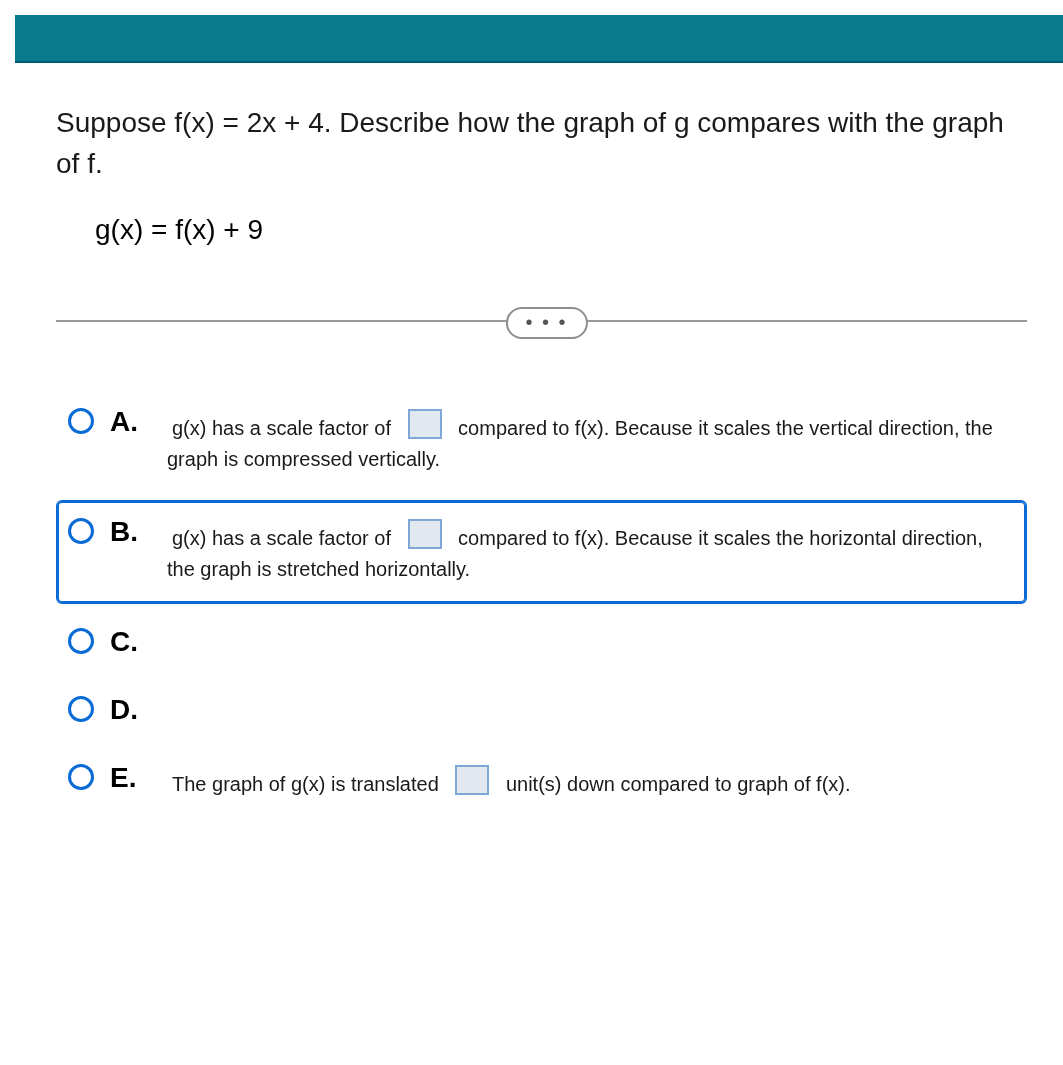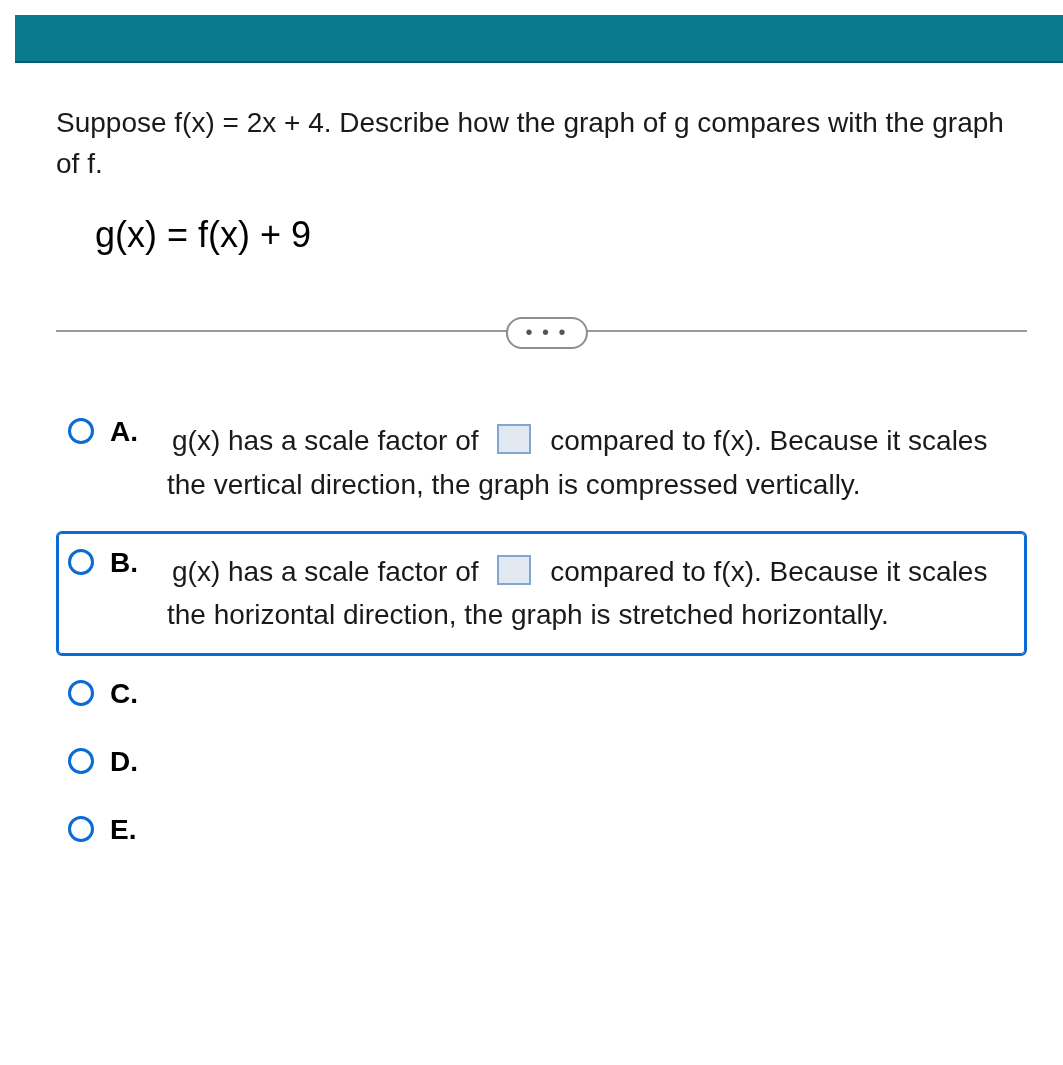--- a/index.html
+++ b/index.html
@@ -7,7 +7,7 @@
   .topbar { width: 100%; height: 48px; background: #0a7b8e; border-bottom: 2px solid #006070; }
   .content { padding: 30px 36px 0 36px; }
   .question { font-size: 28px; color: #1a1a1a; line-height: 1.45; }
-  .indent { margin: 30px 0 0 44px; font-size: 36px; }
+  .indent { margin: 30px 0 0 44px; font-size: 28px; }
   .divider-wrap { position: relative; margin: 56px 0 60px 0; height: 28px; }
   .divider-line { position: absolute; top: 13px; left: 0; right: 0; height: 2px; background: #9a9a9a; }
   .dots-pill { position: absolute; left: 50%; top: 0; transform: translateX(-50%); background: #fff; border: 2px solid #8f8f8f; border-radius: 16px; padding: 3px 18px 5px 18px; font-size: 20px; color: #555; letter-spacing: 2px; line-height: 1; cursor: pointer; }

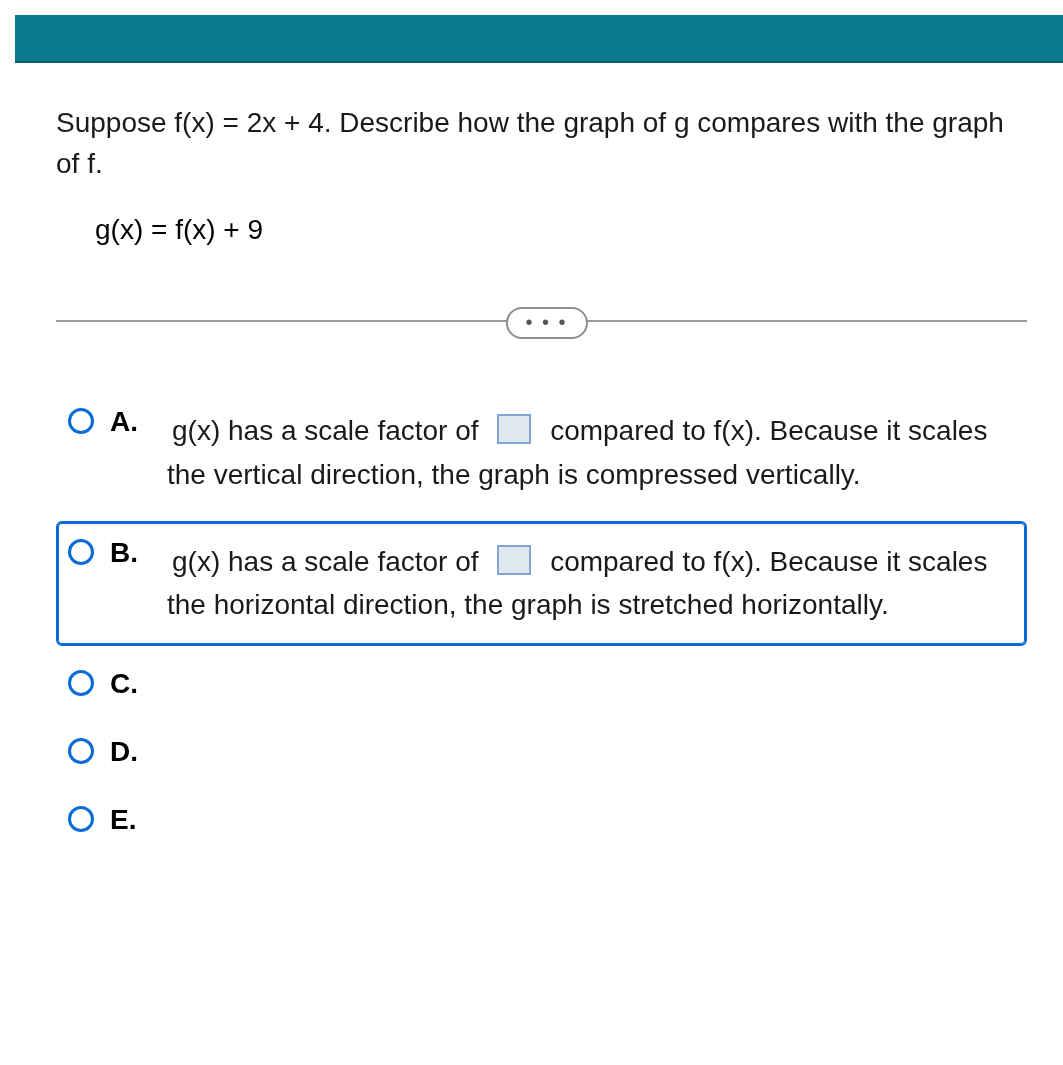--- a/index.html
+++ b/index.html
@@ -16,7 +16,7 @@
   .option.selected { border-color: #0a6bd6; box-shadow: 0 0 0 1px #0a6bd6 inset; }
   .radio { width: 26px; height: 26px; border: 3px solid #0a6bd6; border-radius: 50%; flex: 0 0 26px; margin: 4px 16px 0 4px; background: #fff; cursor: pointer; }
   .opt-label { font-weight: bold; font-size: 28px; width: 34px; flex: 0 0 34px; margin: 2px 18px 0 0; }
-  .opt-text { font-size: 28px; line-height: 1.55; color: #1a1a1a; flex: 1; }
+  .opt-text { font-size: 20px; line-height: 1.55; color: #1a1a1a; flex: 1; }
   .blank { display: inline-block; width: 34px; height: 30px; background: #e2e8ef; border: 2px solid #7ea7d6; vertical-align: -4px; margin: 0 6px; cursor: text; }
 </style>
 </head>

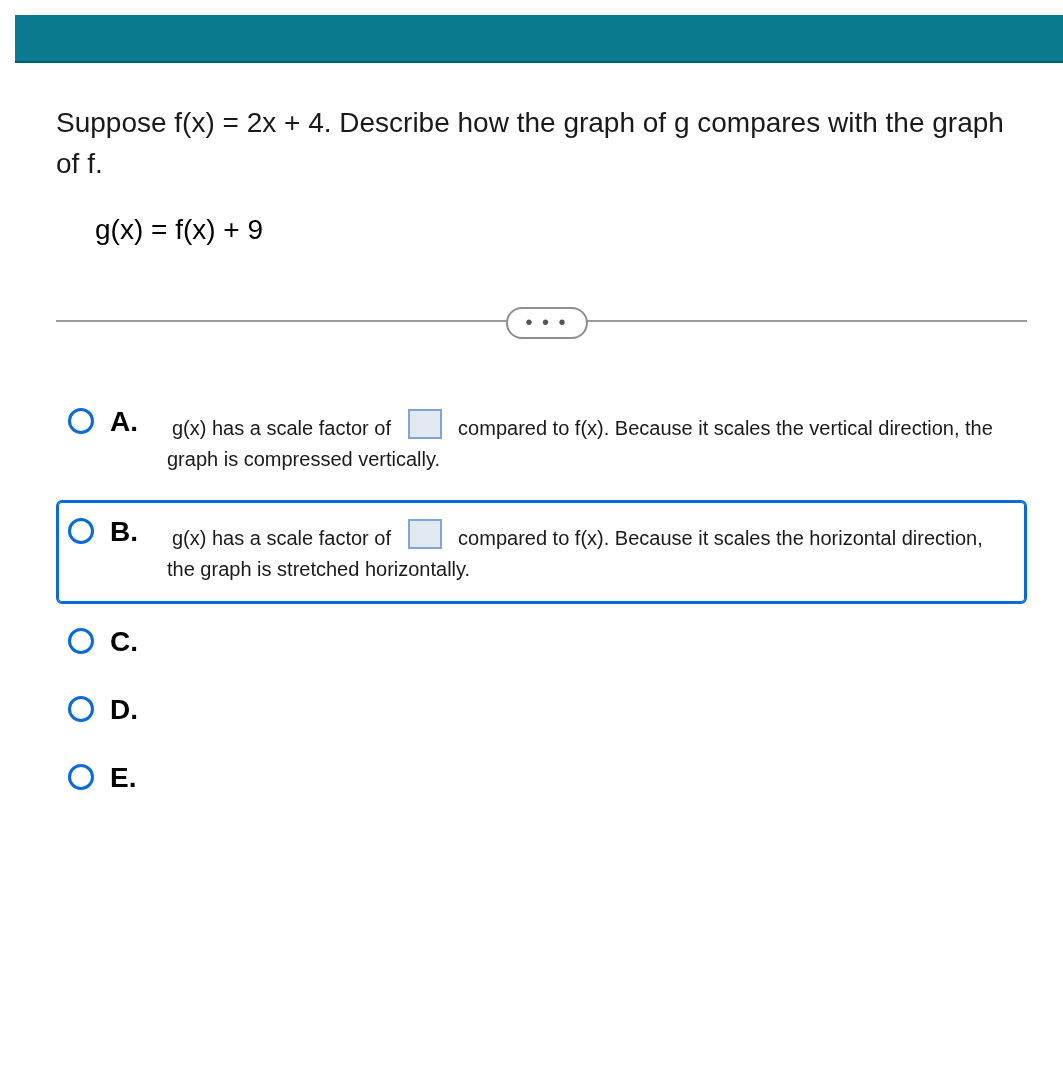--- a/index.html
+++ b/index.html
@@ -65,6 +65,9 @@
     <div class="option">
       <div class="radio"></div>
       <div class="opt-label">E.</div>
+      <div class="opt-text">
+        <span>The graph of g(x) is translated </span><span class="blank"></span><span> unit(s) down compared to graph of f(x).</span>
+      </div>
     </div>
 
   </div>

